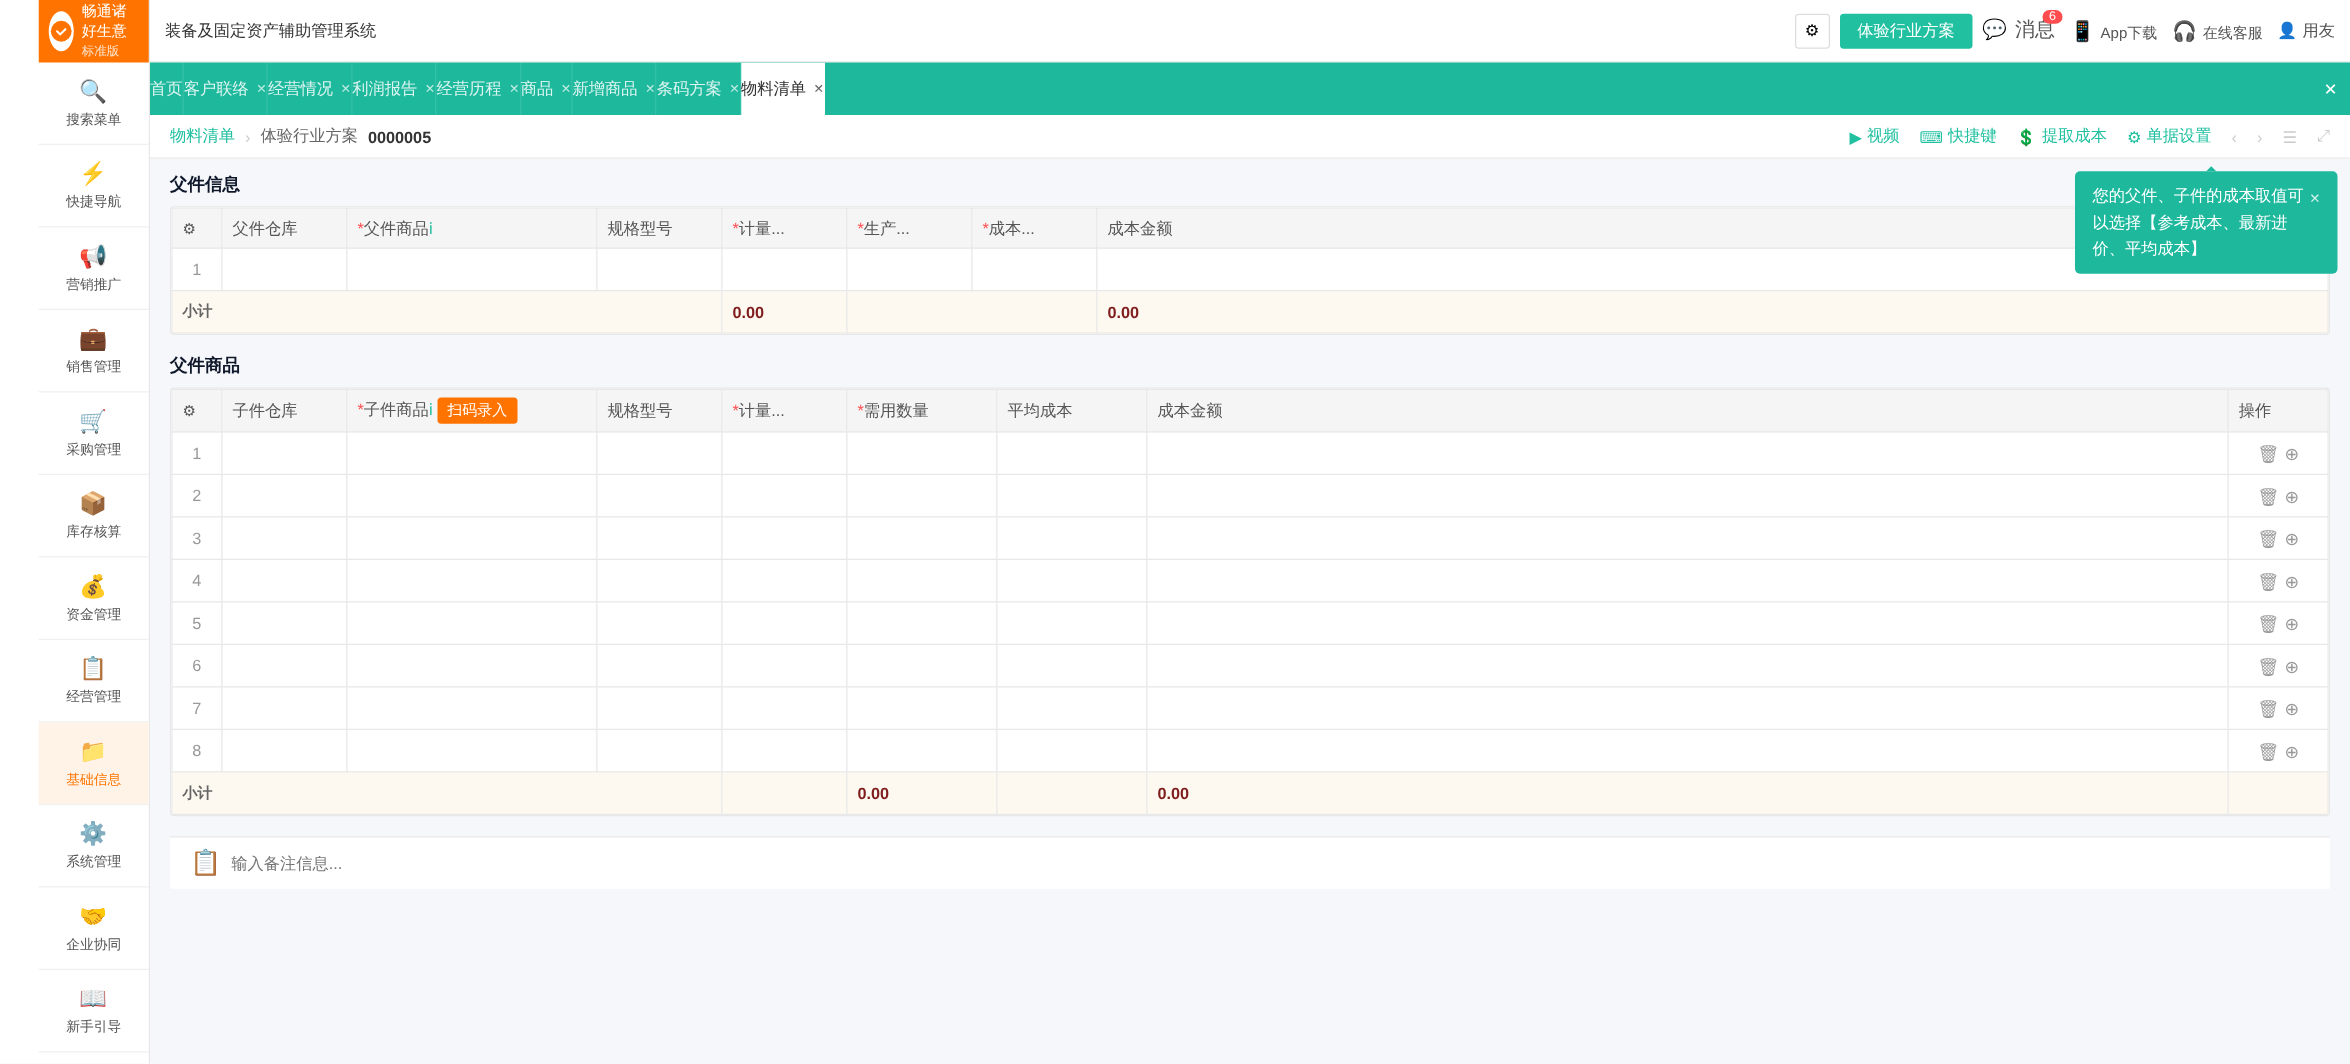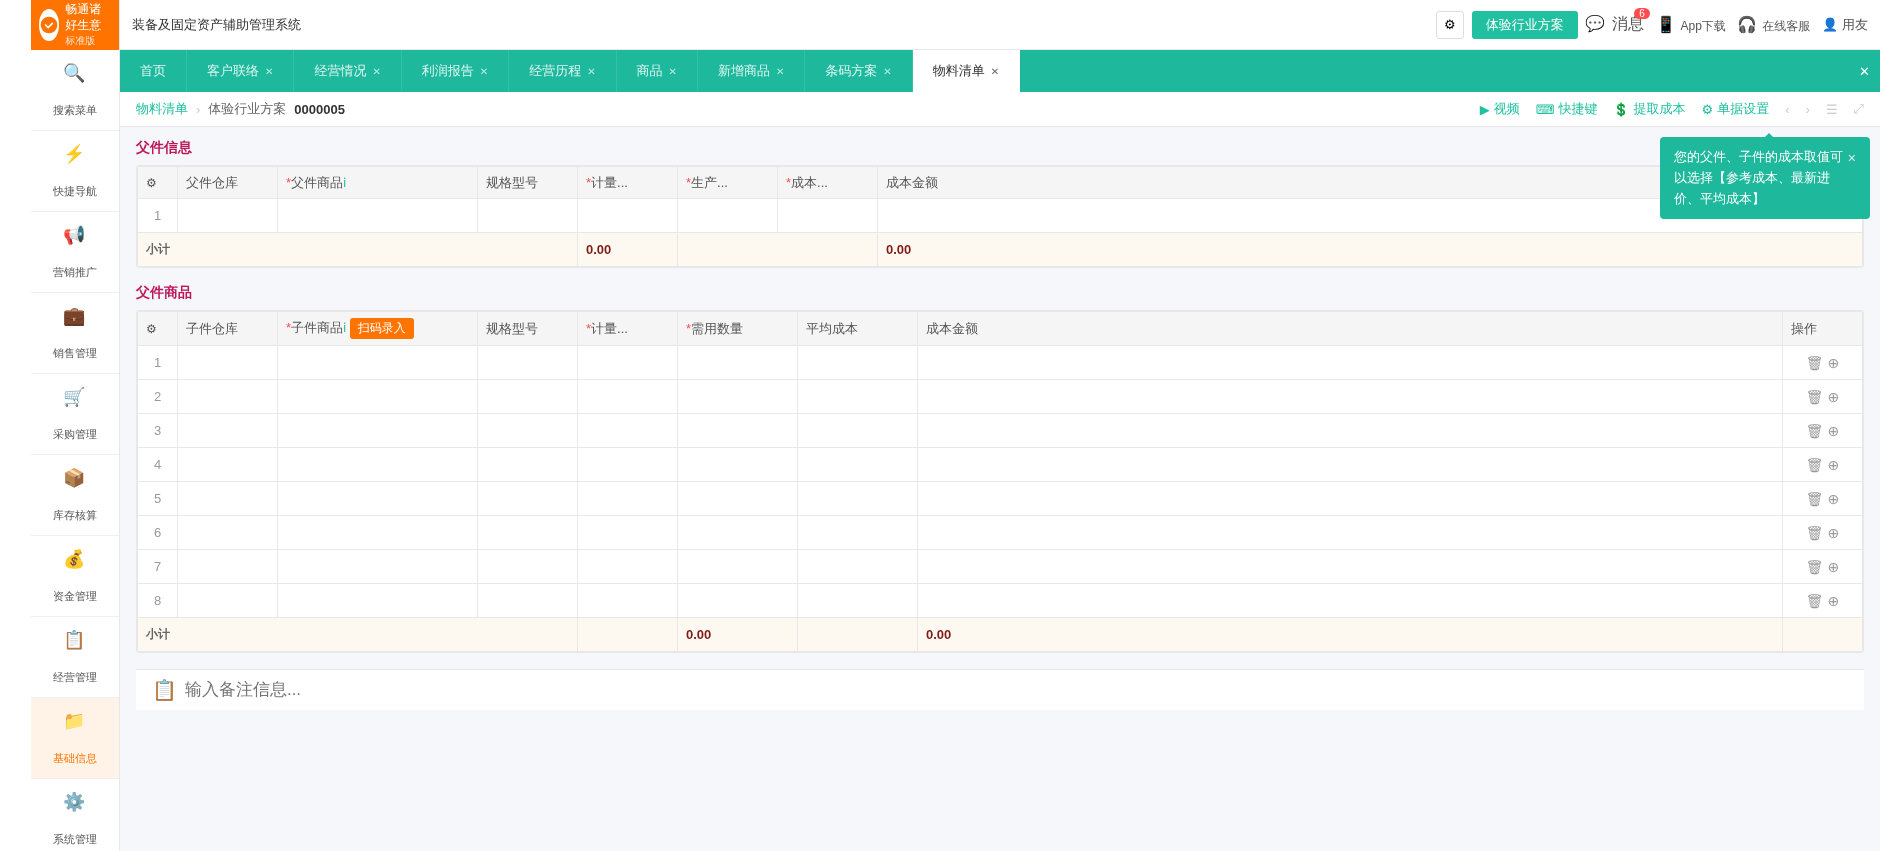--- a/index.html
+++ b/index.html
@@ -31,7 +31,7 @@
 
     
     .nav-tabs { background: #1eb99d; display: flex; align-items: center; height: 42px; overflow: hidden; }
-    .nav-tab { padding: 0 20px; height: 42px; display: flex; align-items: center; color: rgba(255,255,255,0.85); cursor: pointer; white-space: nowrap; gap: 4px; font-size: 13px; border-right: 1px solid rgba(255,255,255,0.1); }
+    .nav-tab { padding: 0 0; height: 42px; display: flex; align-items: center; color: rgba(255,255,255,0.85); cursor: pointer; white-space: nowrap; gap: 4px; font-size: 13px; border-right: 1px solid rgba(255,255,255,0.1); }
     .nav-tab.active { background: #fff; color: #333; }
     .nav-tab .close-btn { font-size: 10px; color: rgba(255,255,255,0.7); margin-left: 2px; }
     .nav-tab.active .close-btn { color: #999; }

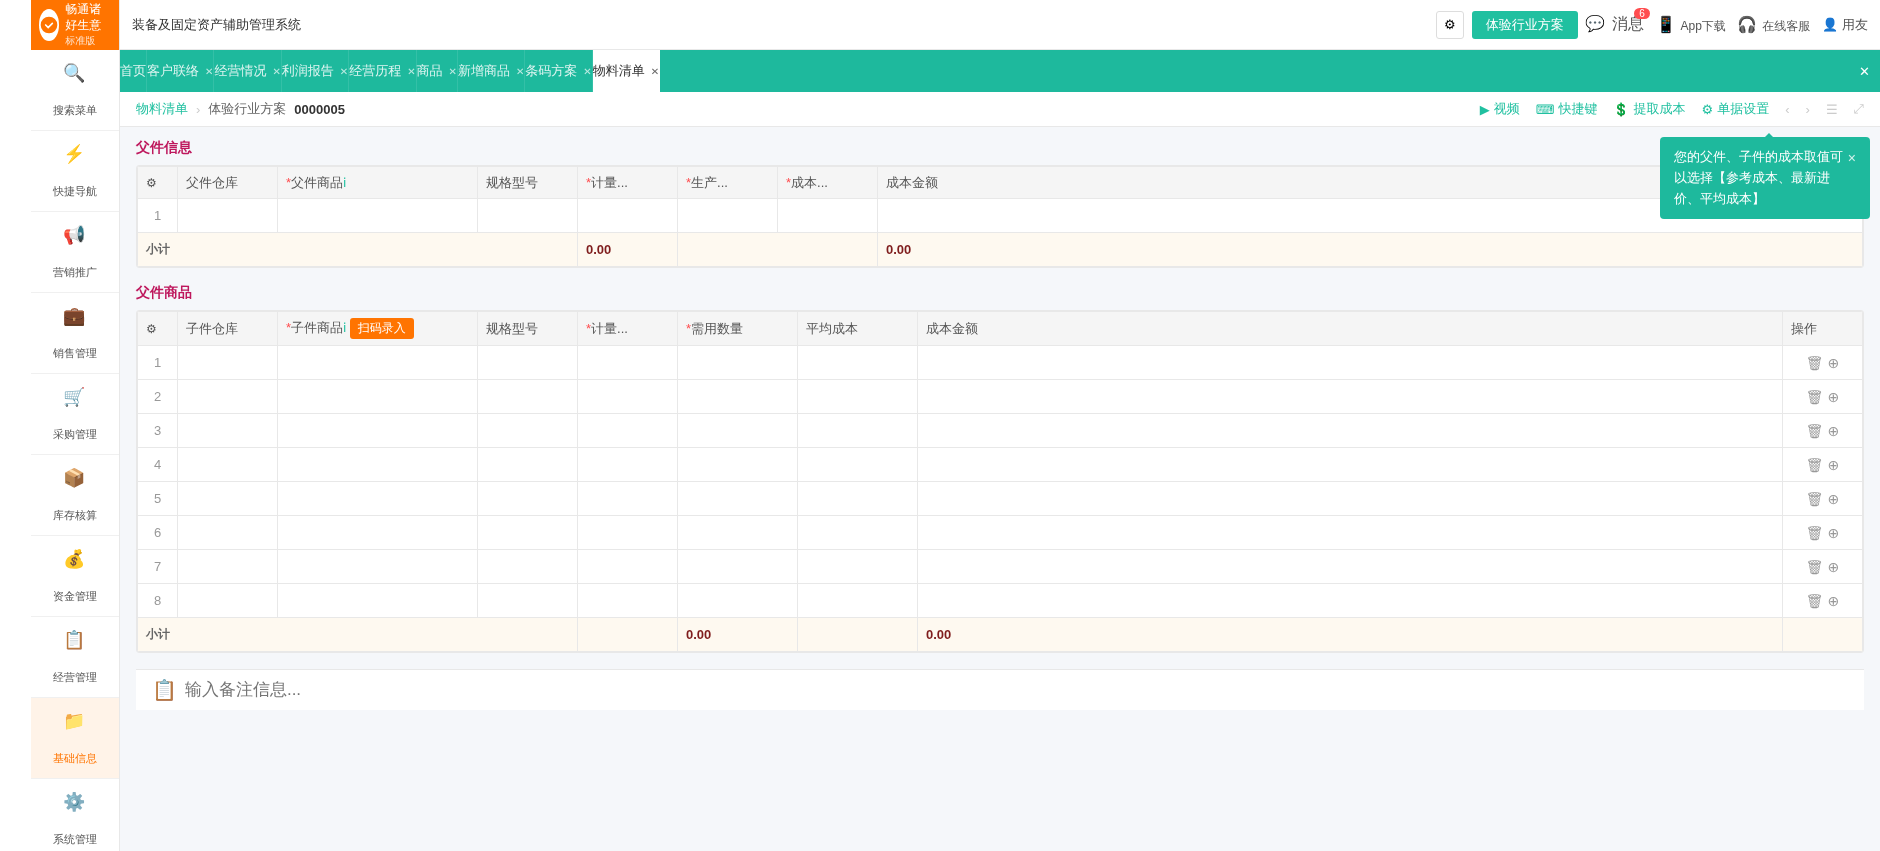--- a/index.html
+++ b/index.html
@@ -15,7 +15,7 @@
     .sidebar-item { display: flex; flex-direction: column; align-items: center; padding: 12px 4px; cursor: pointer; color: #555; gap: 4px; border-bottom: 1px solid #f0f0f0; }
     .sidebar-item.active { background: #fff3e8; color: #ff7400; }
     .sidebar-item .si-icon { font-size: 18px; }
-    .sidebar-item .si-label { font-size: 11px; text-align: center; margin-top: 15px; }
+    .sidebar-item .si-label { font-size: 11px; text-align: center; }
 
     
     .main { flex: 1; display: flex; flex-direction: column; overflow: hidden; }

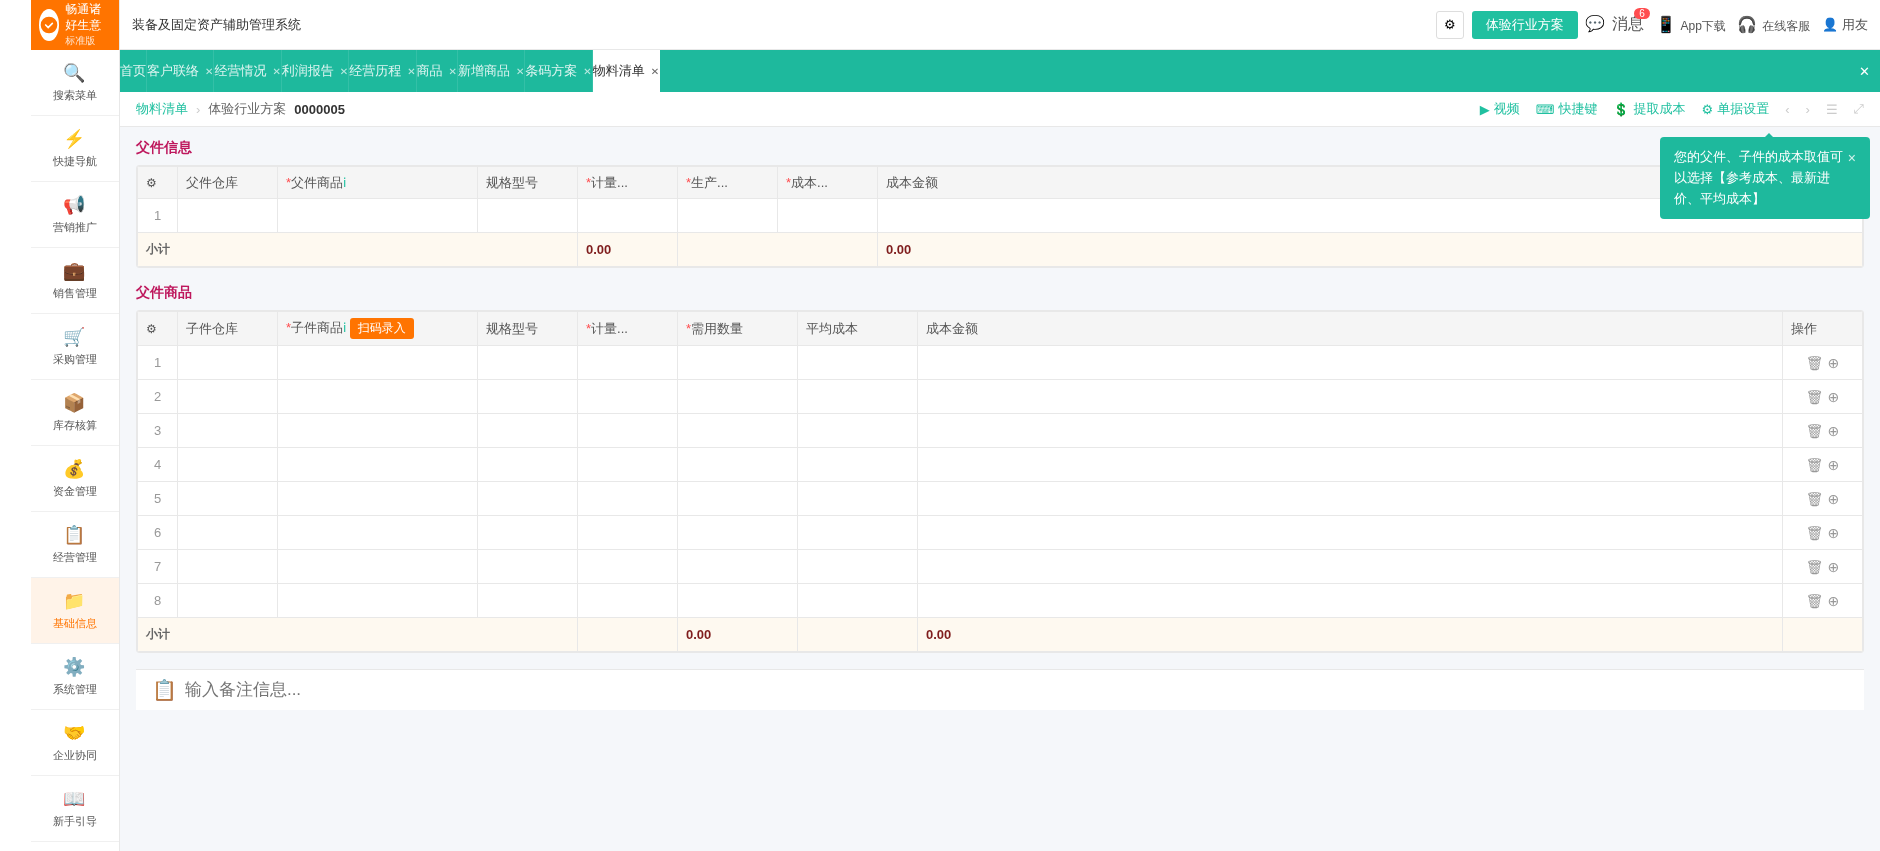--- a/index.html
+++ b/index.html
@@ -50,7 +50,7 @@
     .content { flex: 1; overflow-y: auto; padding: 12px 16px; background: #f5f7fa; }
 
     
-    .section-title { font-size: 14px; font-weight: bold; color: #be185d; margin-bottom: 8px; }
+    .section-title { font-size: 14px; font-weight: bold; color: #0f172a; margin-bottom: 8px; }
 
     
     .table-container { background: #fff; border: 1px solid #e8e8e8; border-radius: 3px; margin-bottom: 16px; overflow: hidden; }

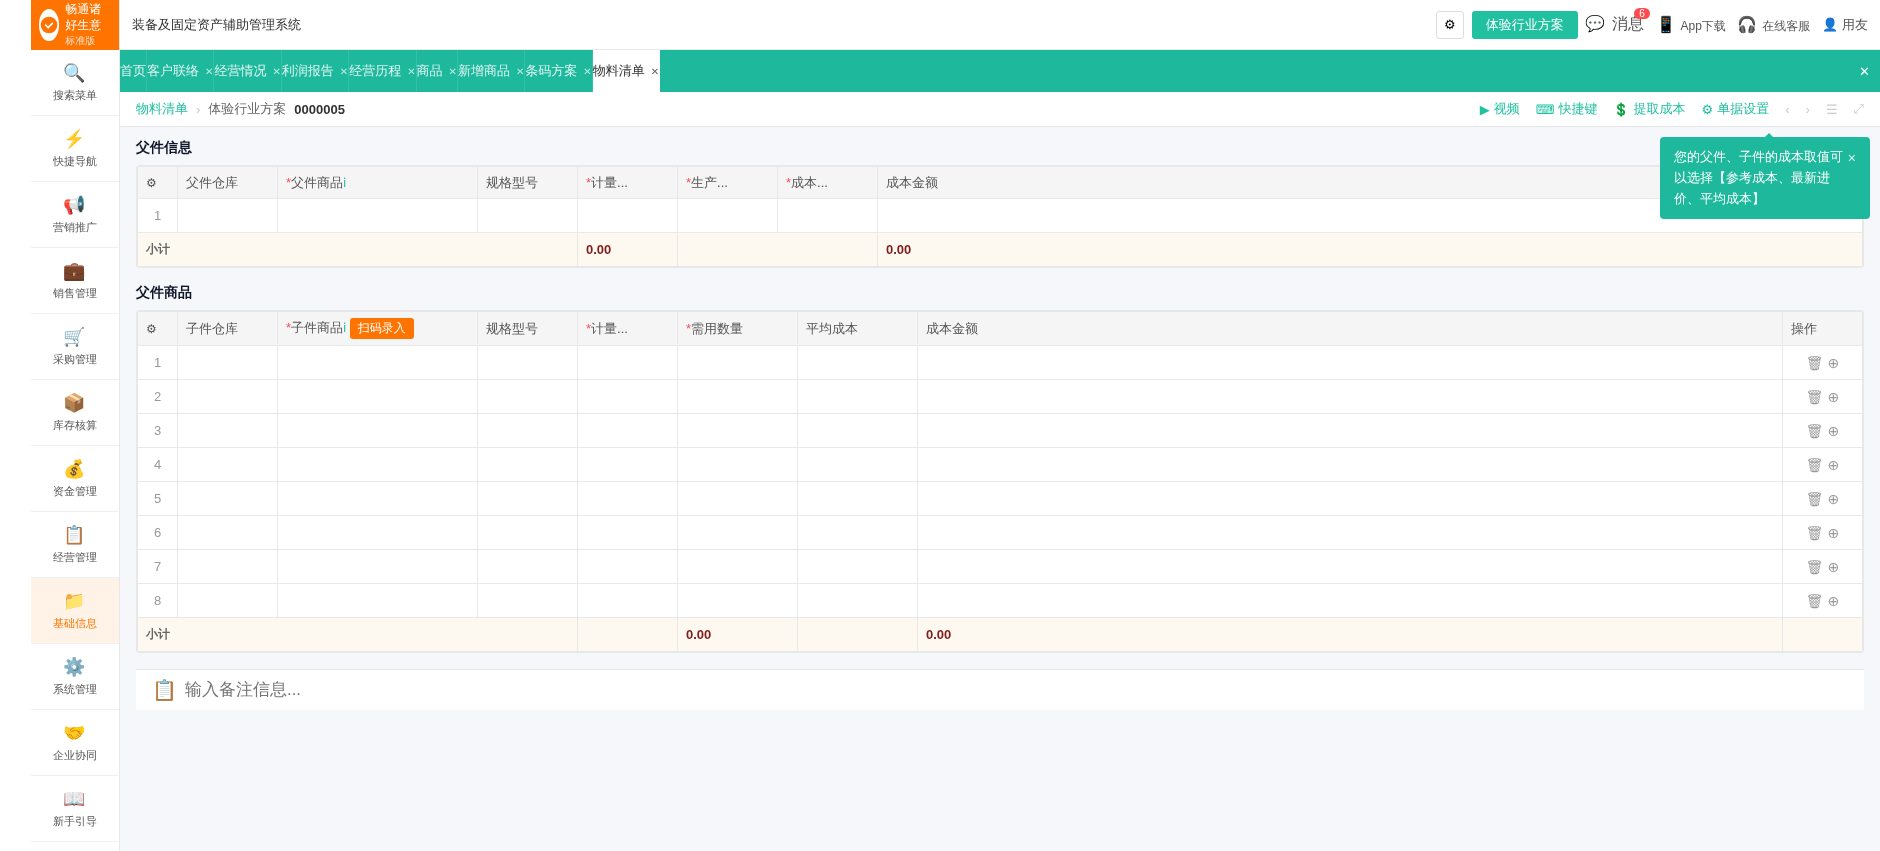--- a/index.html
+++ b/index.html
@@ -488,7 +488,7 @@
 
     <div class="bottom-bar">
       <span class="bottom-bar-icon">📋</span>
-      <input type="text" style="flex: 1 1 0%; border: none; outline: none; font-size: 17px; color: #404040;" placeholder="输入备注信息...">
+      <input type="text" style="flex: 1 1 0%; border: none; outline: none; font-size: 13px; color: #404040;" placeholder="输入备注信息...">
     </div>
 
   </div>

